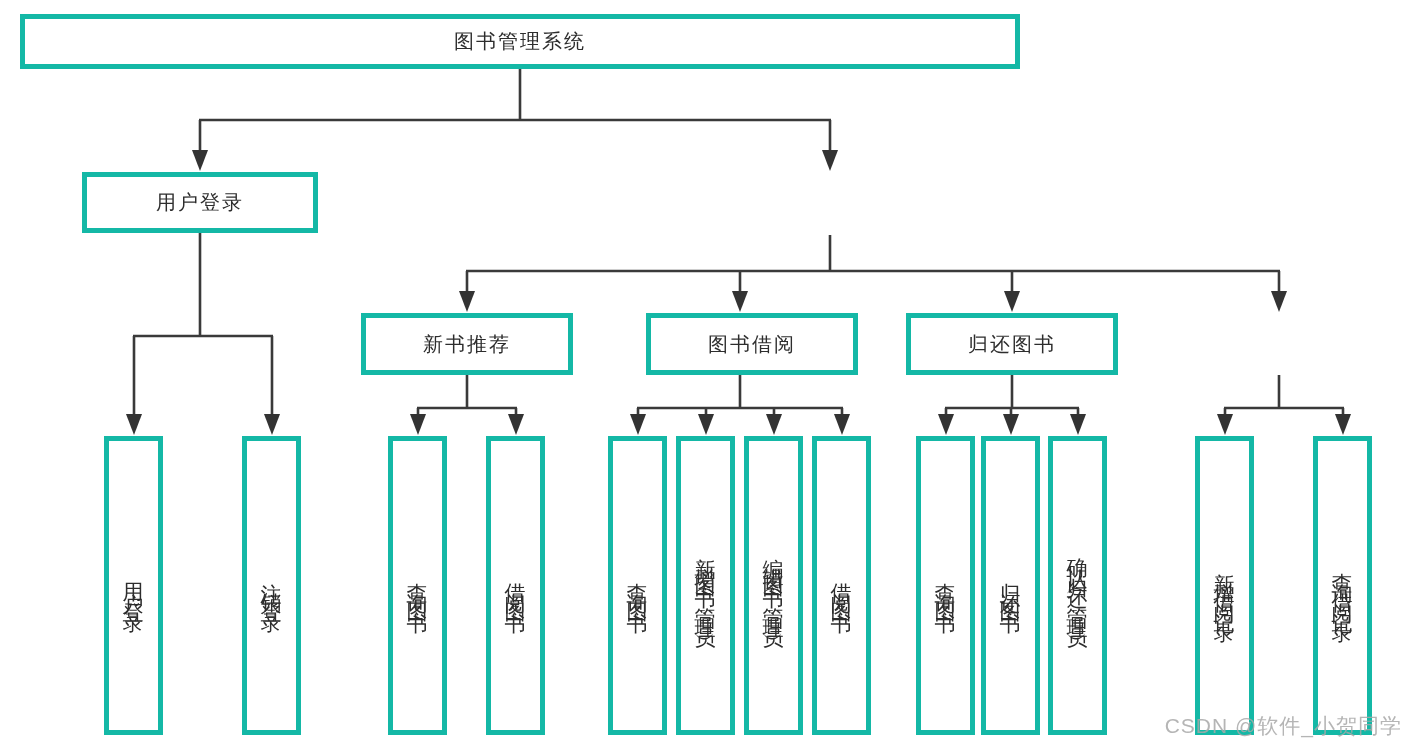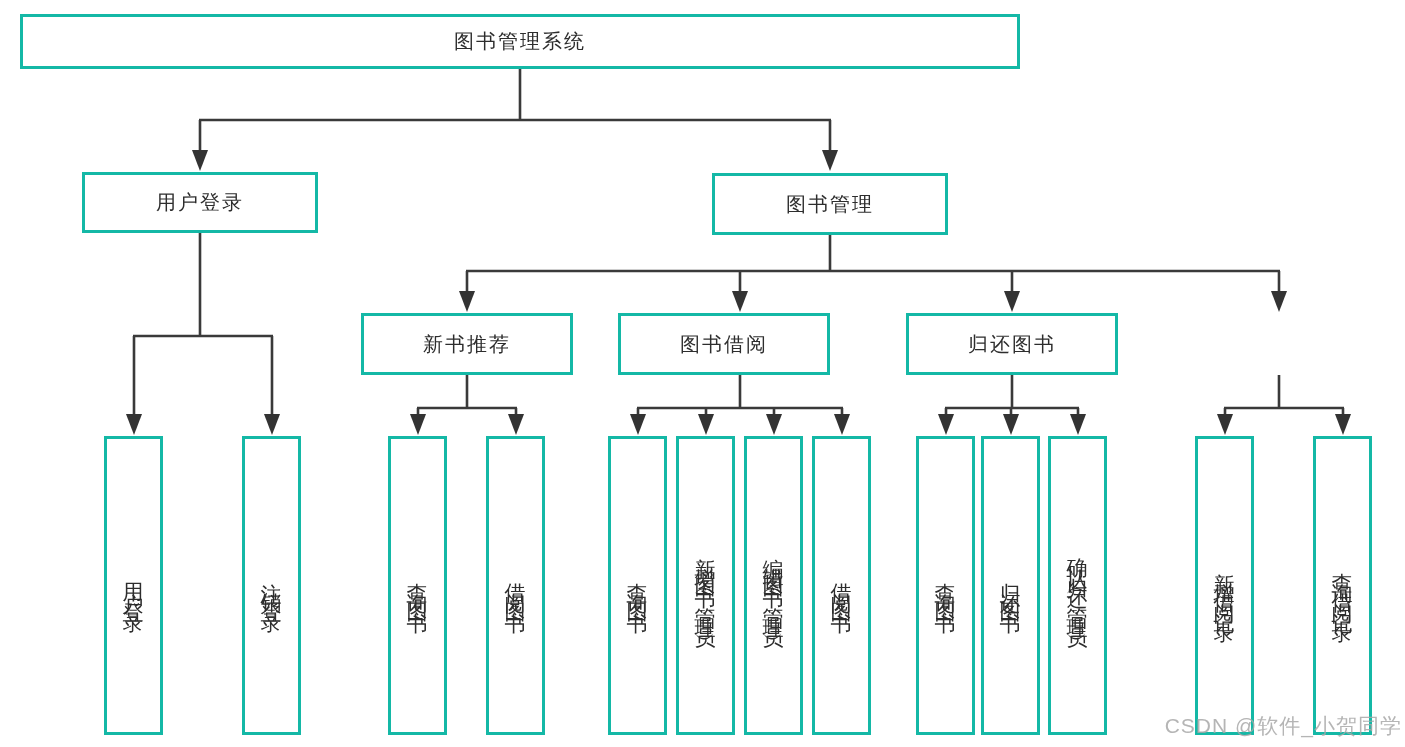--- a/index.html
+++ b/index.html
@@ -18,7 +18,7 @@
   .box{
     position:absolute;
     background:#ffffff;
-    border:3px solid #14b8a6;
+    border:5px solid #14b8a6;
     box-sizing:border-box;
     display:flex;
     align-items:center;

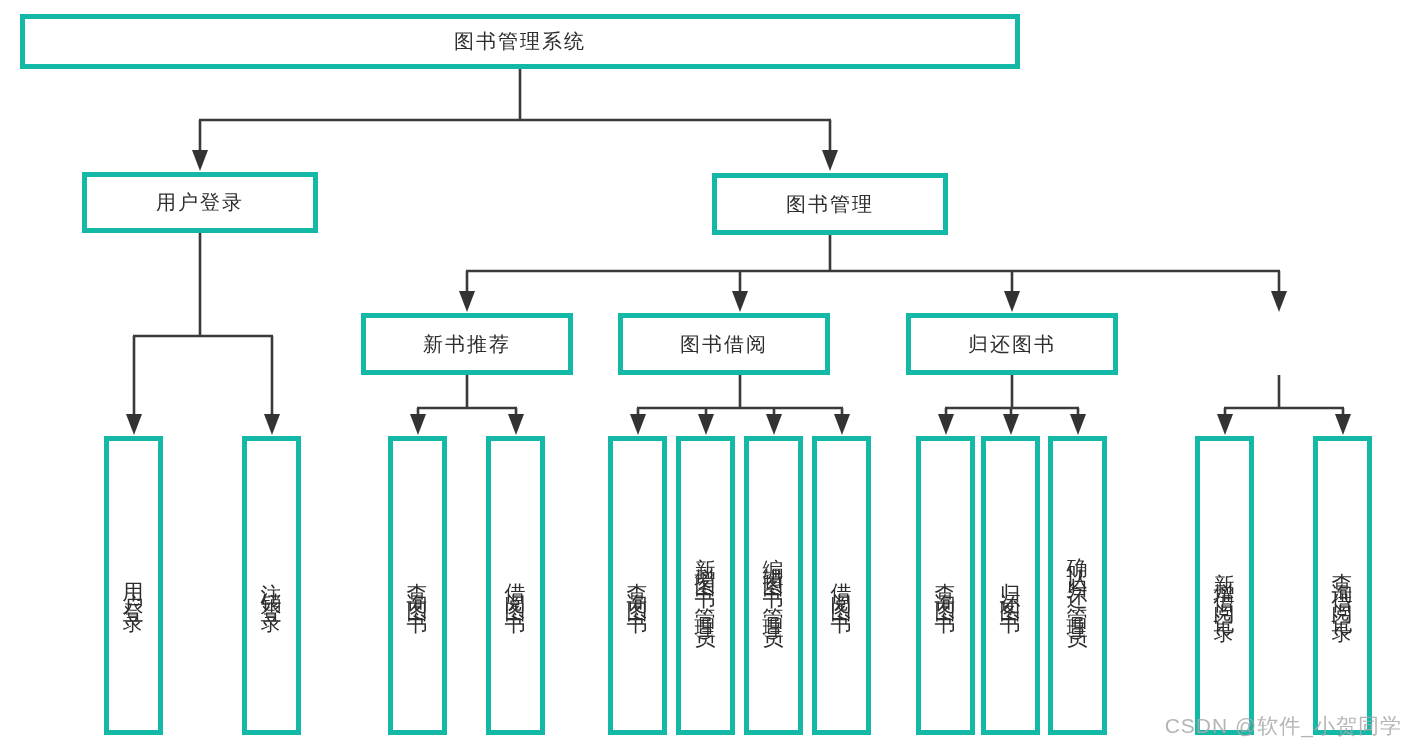--- a/index.html
+++ b/index.html
@@ -114,9 +114,6 @@
   <div class="box l2-box" style="left:82px;top:172px;">
     <span class="hlabel">用户登录</span>
   </div>
-  <div class="box l2-box" style="left:712px;top:173px;height:62px;">
-    <span class="hlabel">图书管理</span>
-  </div>
 
   <div class="box l3-box" style="left:361px;">
     <span class="hlabel">新书推荐</span>

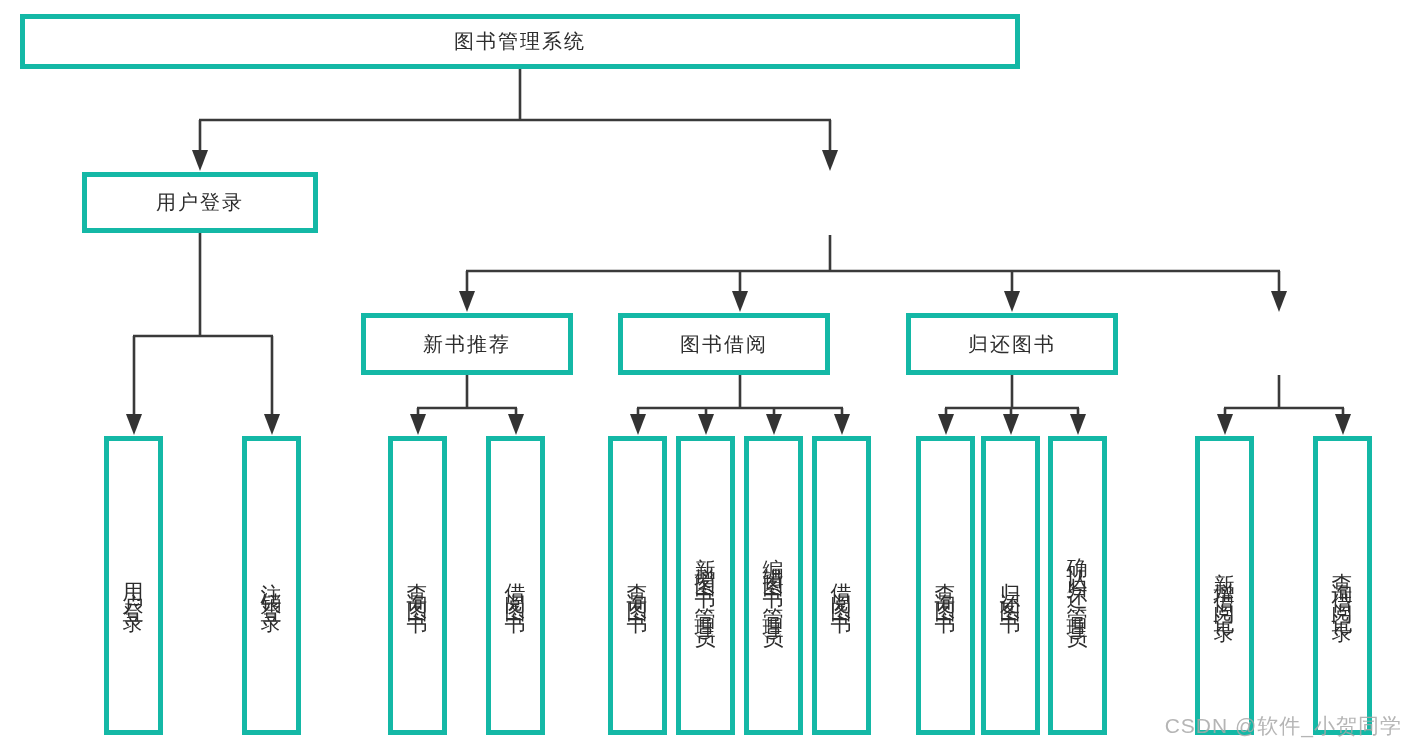--- a/index.html
+++ b/index.html
@@ -118,7 +118,7 @@
   <div class="box l3-box" style="left:361px;">
     <span class="hlabel">新书推荐</span>
   </div>
-  <div class="box l3-box" style="left:618px;">
+  <div class="box l3-box" style="left:646px;">
     <span class="hlabel">图书借阅</span>
   </div>
   <div class="box l3-box" style="left:906px;">

